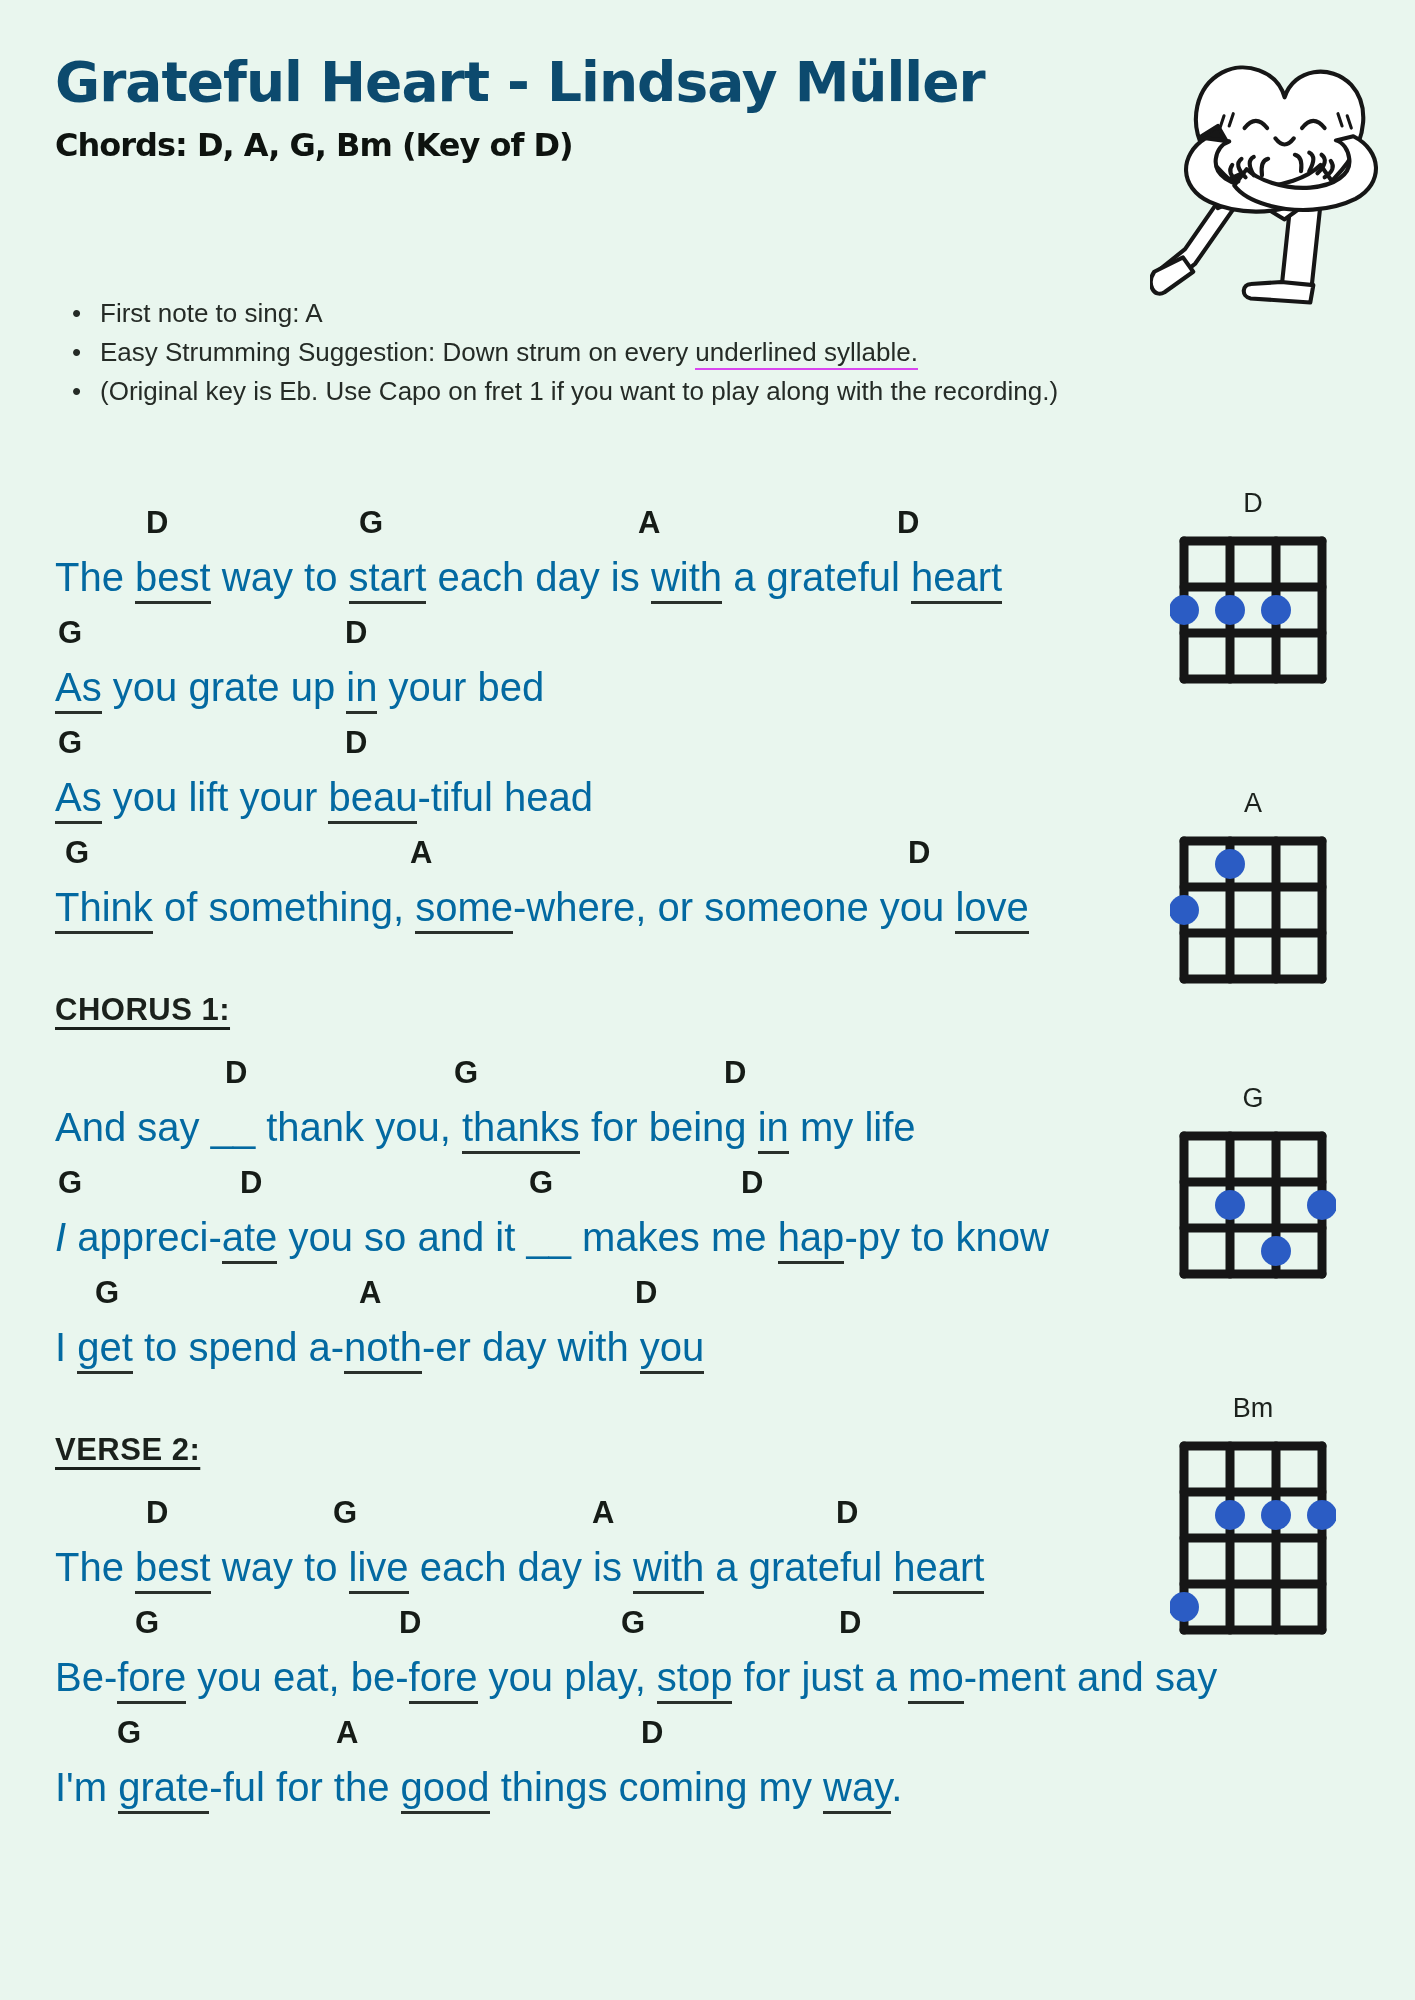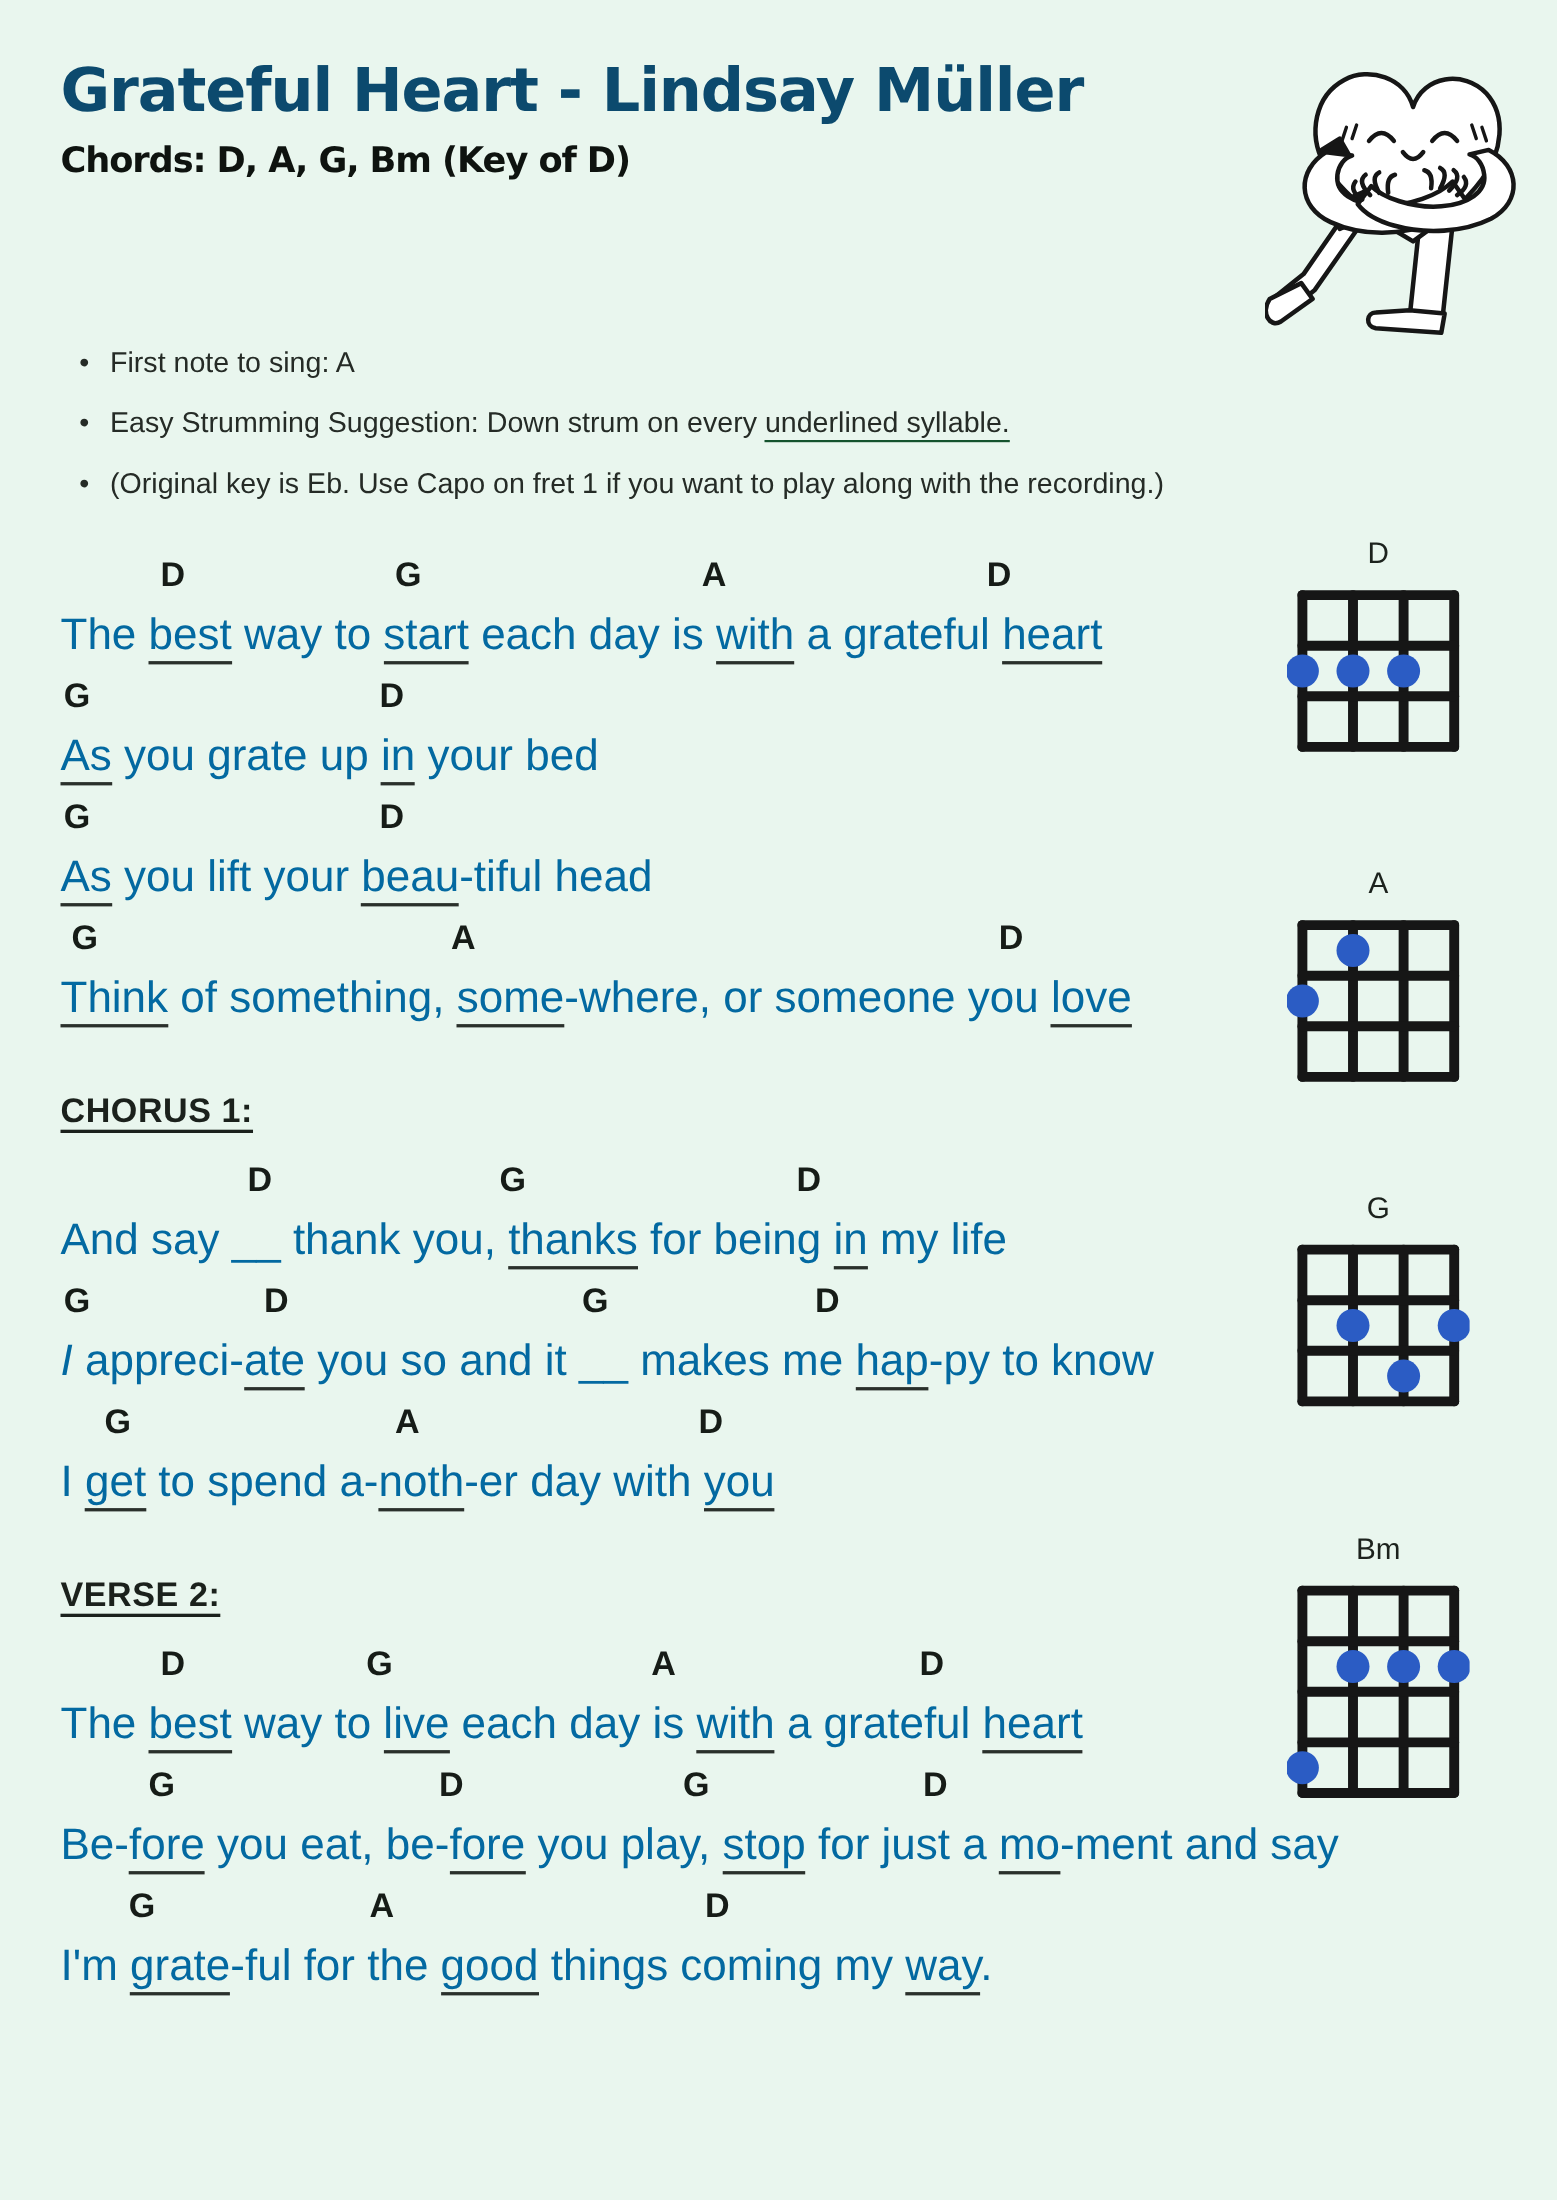--- a/index.html
+++ b/index.html
@@ -26,7 +26,7 @@
   .notes { position:absolute; left:70px; top:294px; list-style:none; width:1330px; }
   .notes li {
     position:relative; padding-left:30px;
-    font-size:26px; line-height:39px; color:#252b26; white-space:nowrap;margin-top:16px;
+    font-size:26px; line-height:39px; color:#252b26; white-space:nowrap;
   }
   .notes li::before { content:"\2022"; position:absolute; left:2px; top:0; font-size:26px; }
   .u-note { border-bottom:2px solid #14532d; padding-bottom:1px; }

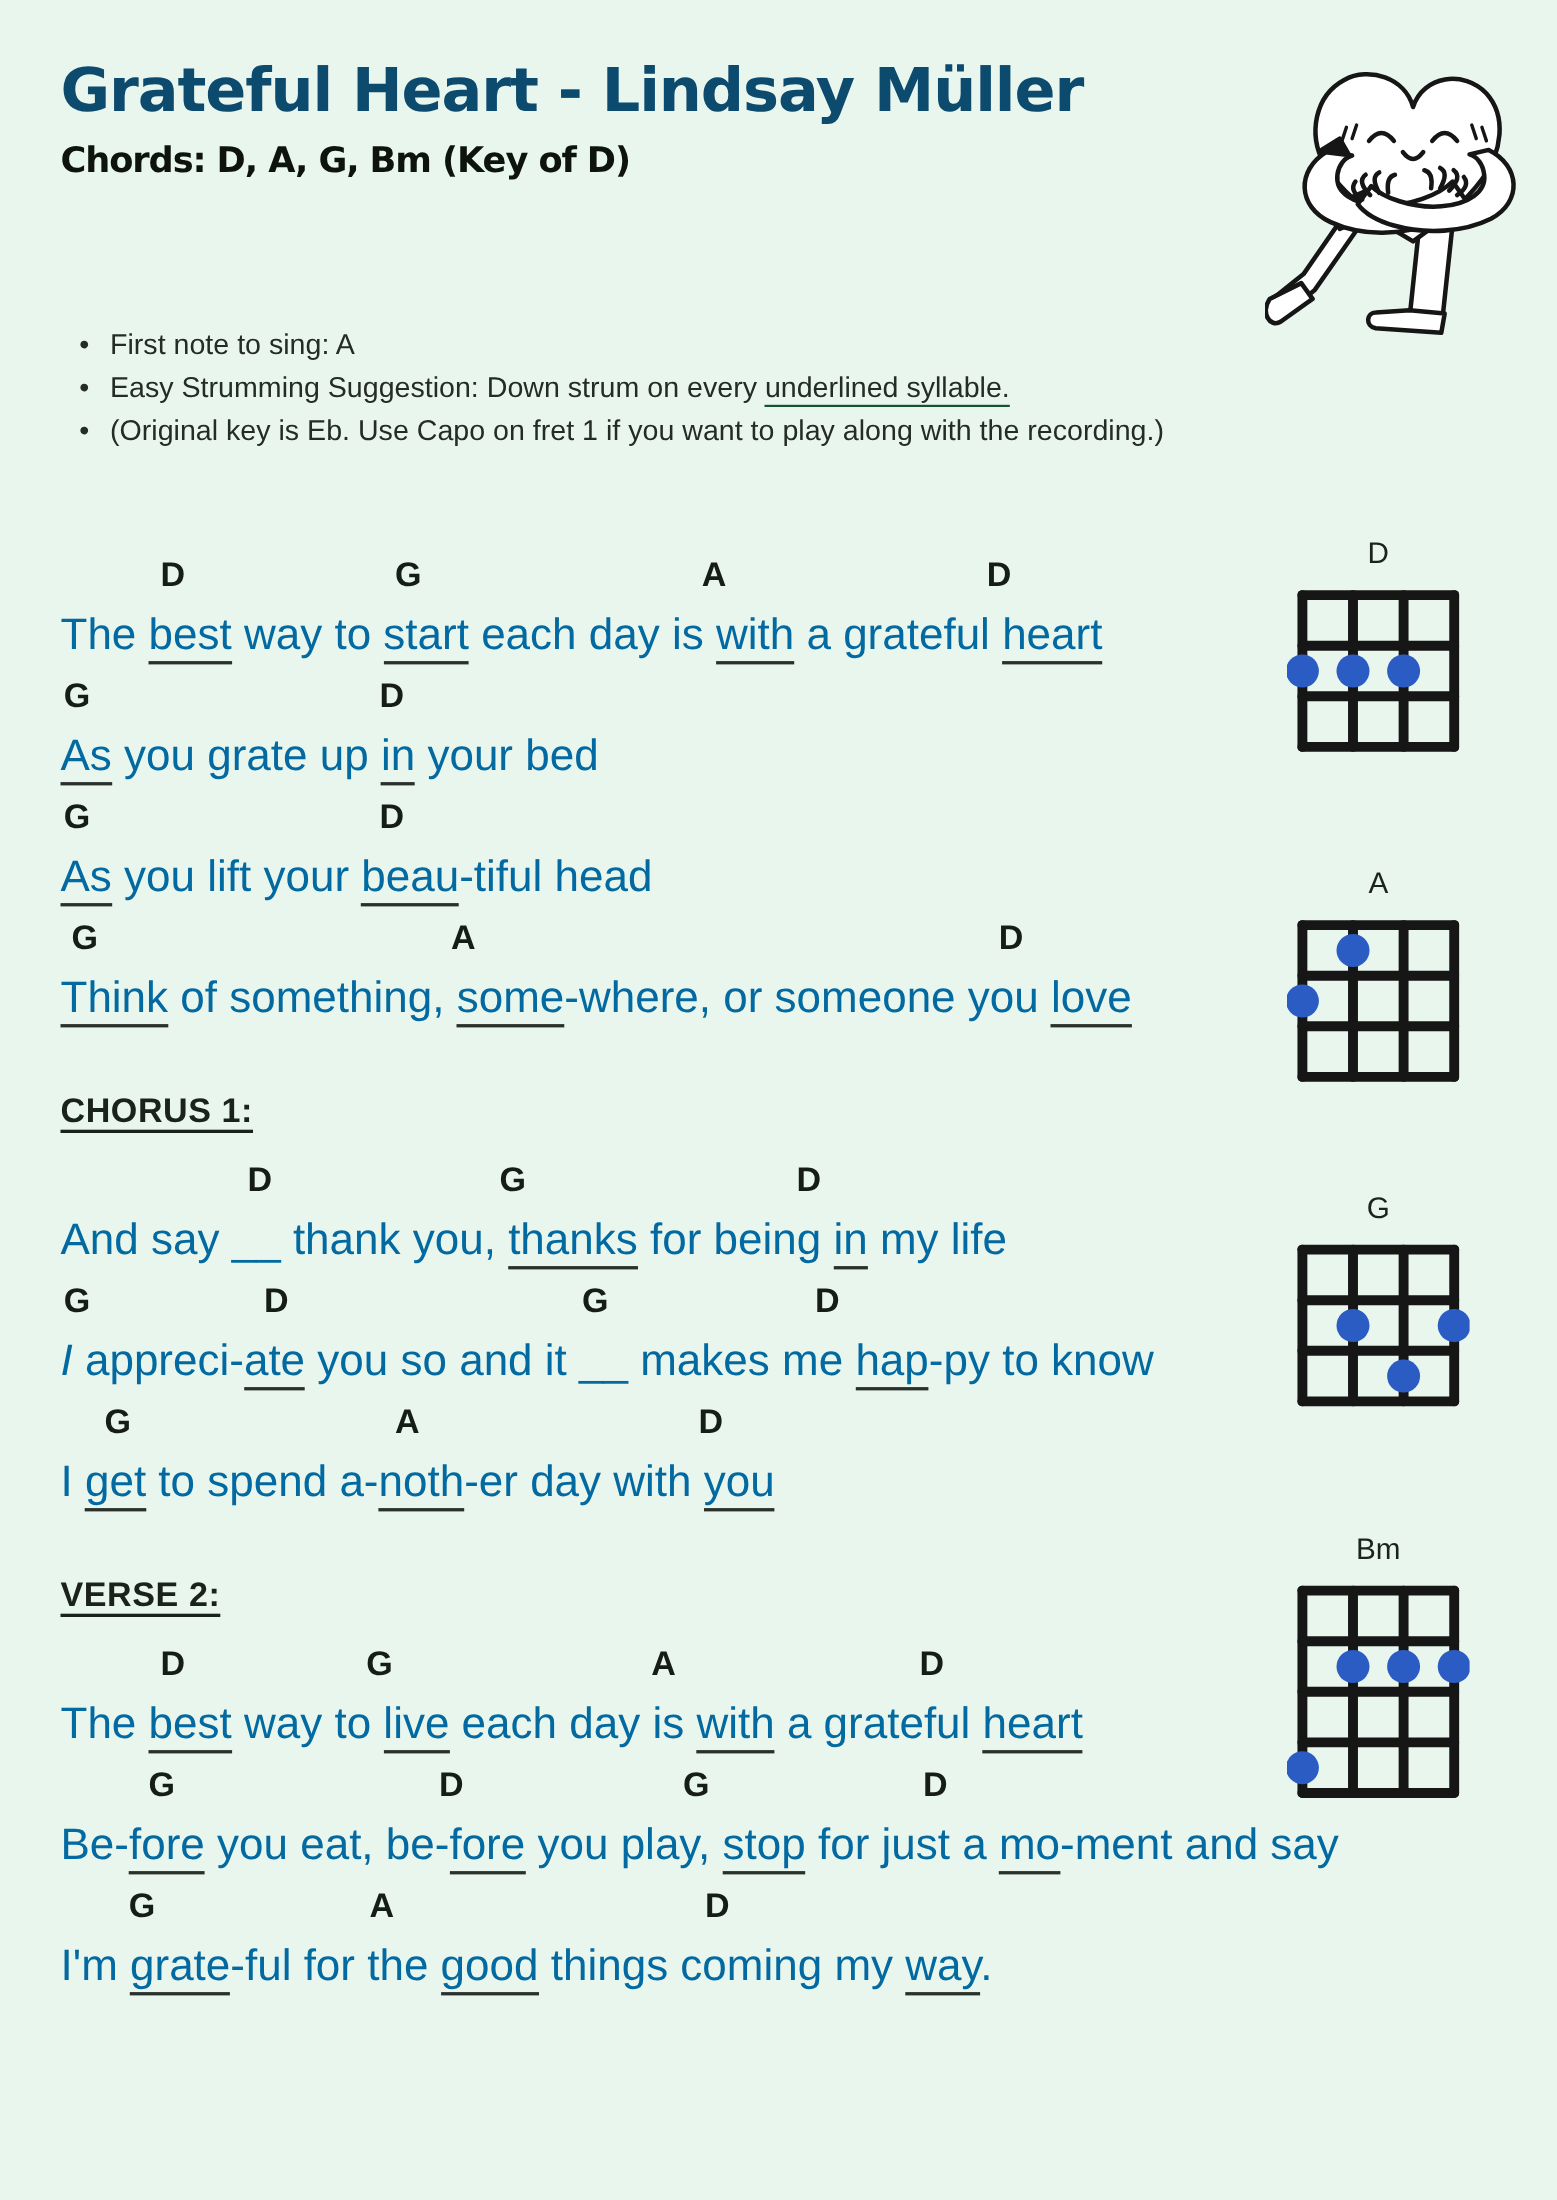--- a/index.html
+++ b/index.html
@@ -29,7 +29,7 @@
     font-size:26px; line-height:39px; color:#252b26; white-space:nowrap;
   }
   .notes li::before { content:"\2022"; position:absolute; left:2px; top:0; font-size:26px; }
-  .u-note { border-bottom:2px solid #14532d; padding-bottom:1px; }
+  .u-note { border-bottom:2px solid #d946ef; padding-bottom:1px; }
 
   .content { position:absolute; left:55px; top:497px; width:1120px; }
   .section { margin-bottom:55px; }

